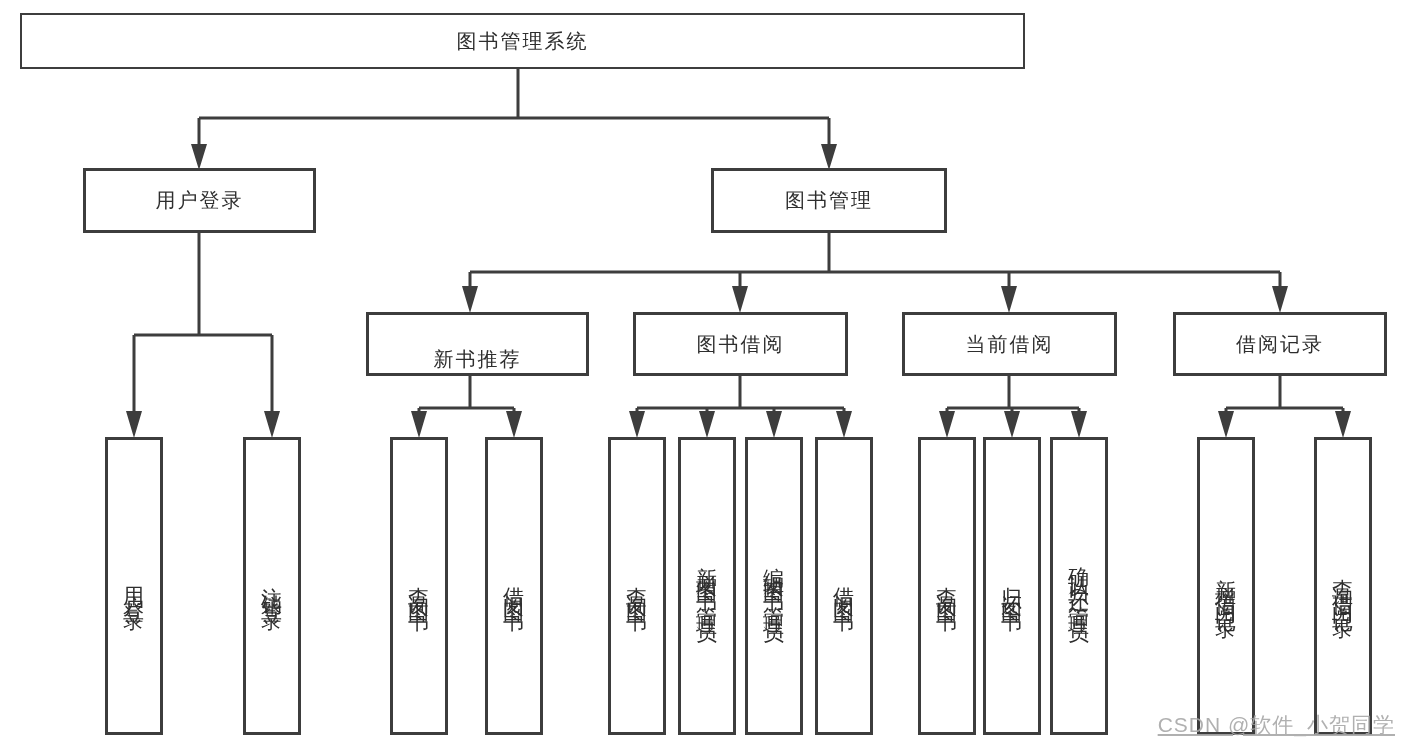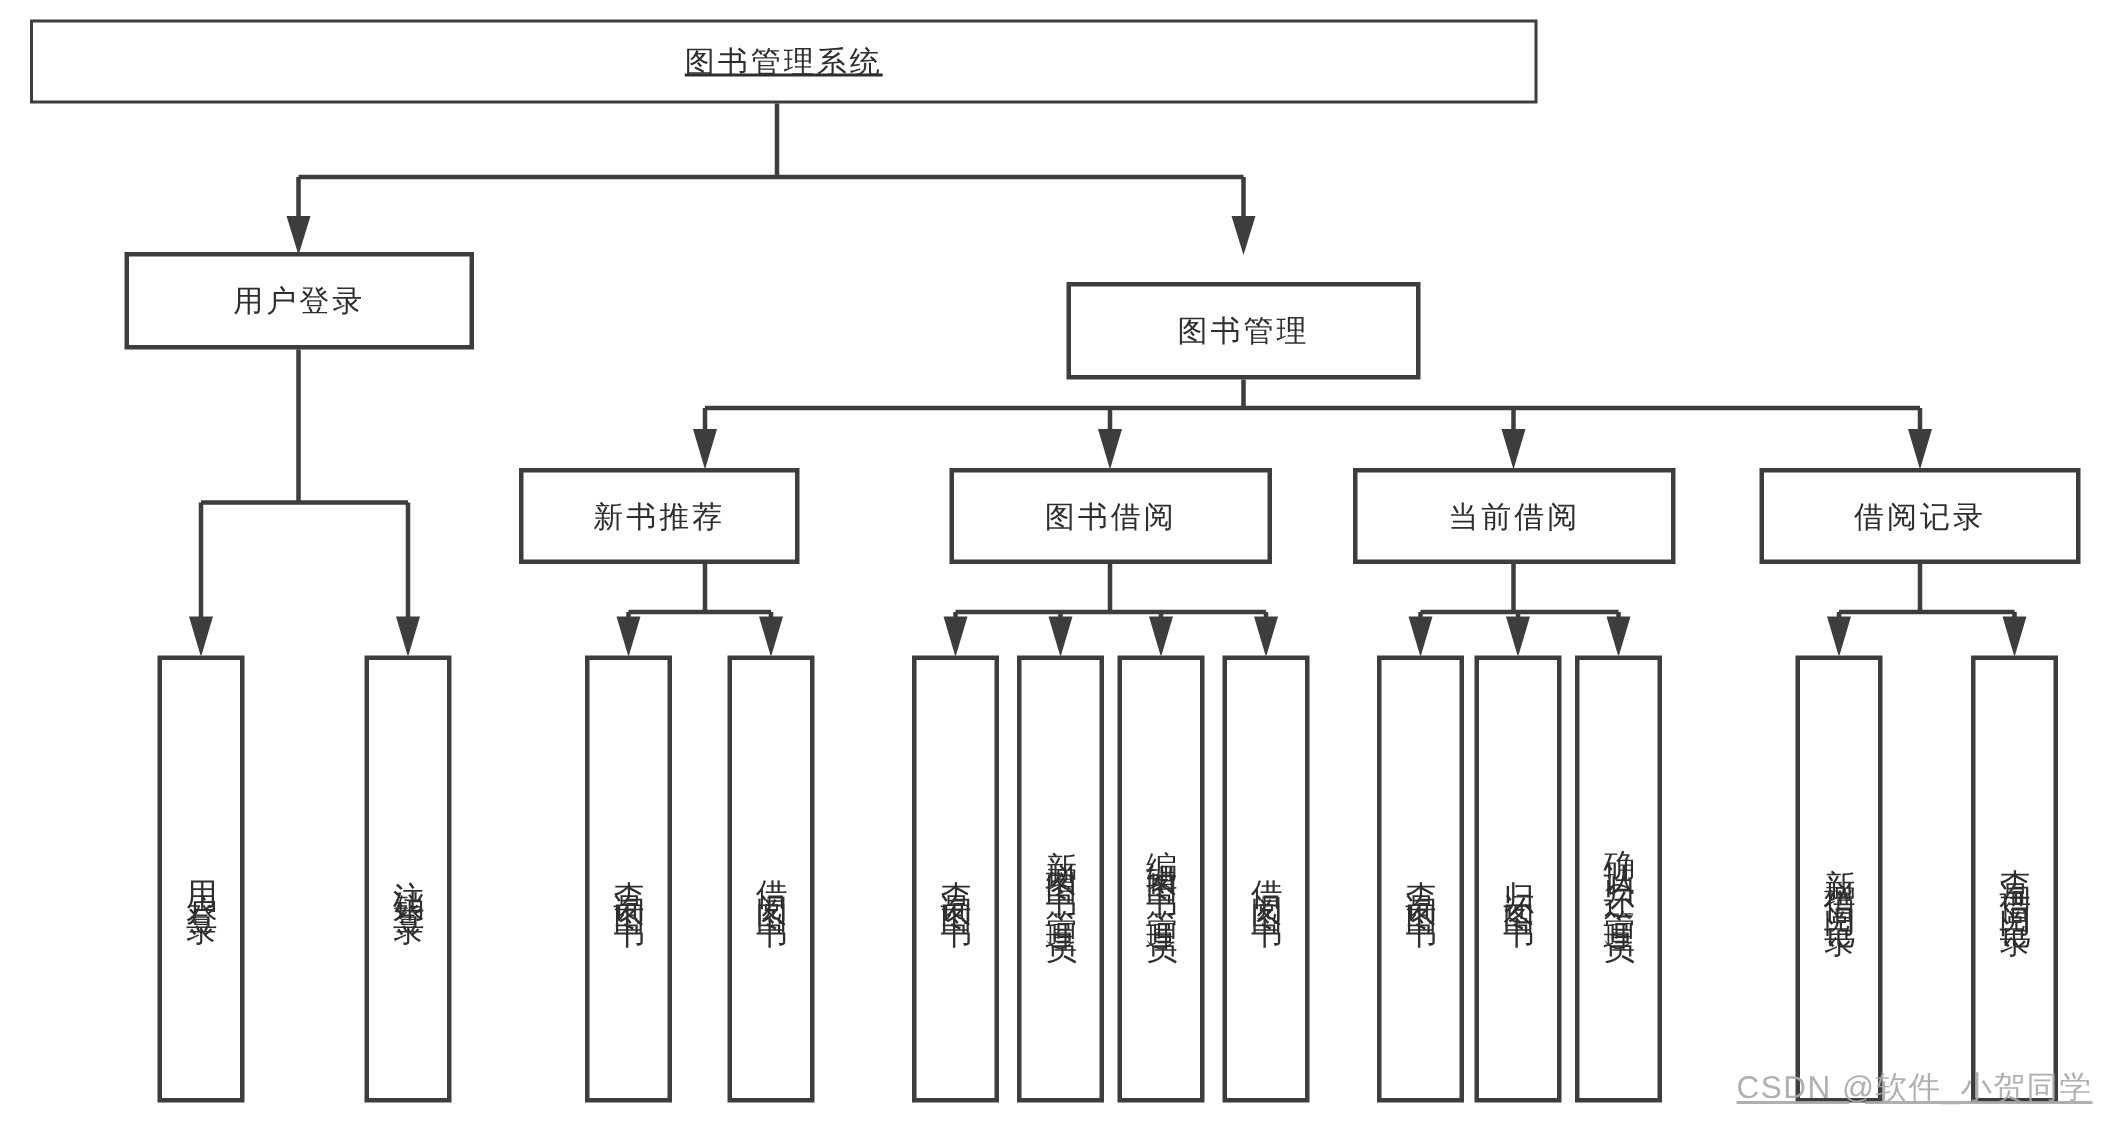--- a/index.html
+++ b/index.html
@@ -136,7 +136,7 @@
       M1335 411 L1351 411 L1343 438 Z"></path>
   </svg>
 
-  <div class="node node-root" style="left:20px; top:13px; width:1005px; height:56px;text-decoration:underline;">
+  <div class="node node-root" style="left:20px; top:13px; width:1005px; height:56px;">
     <span class="hlabel">图书管理系统</span>
   </div>
 

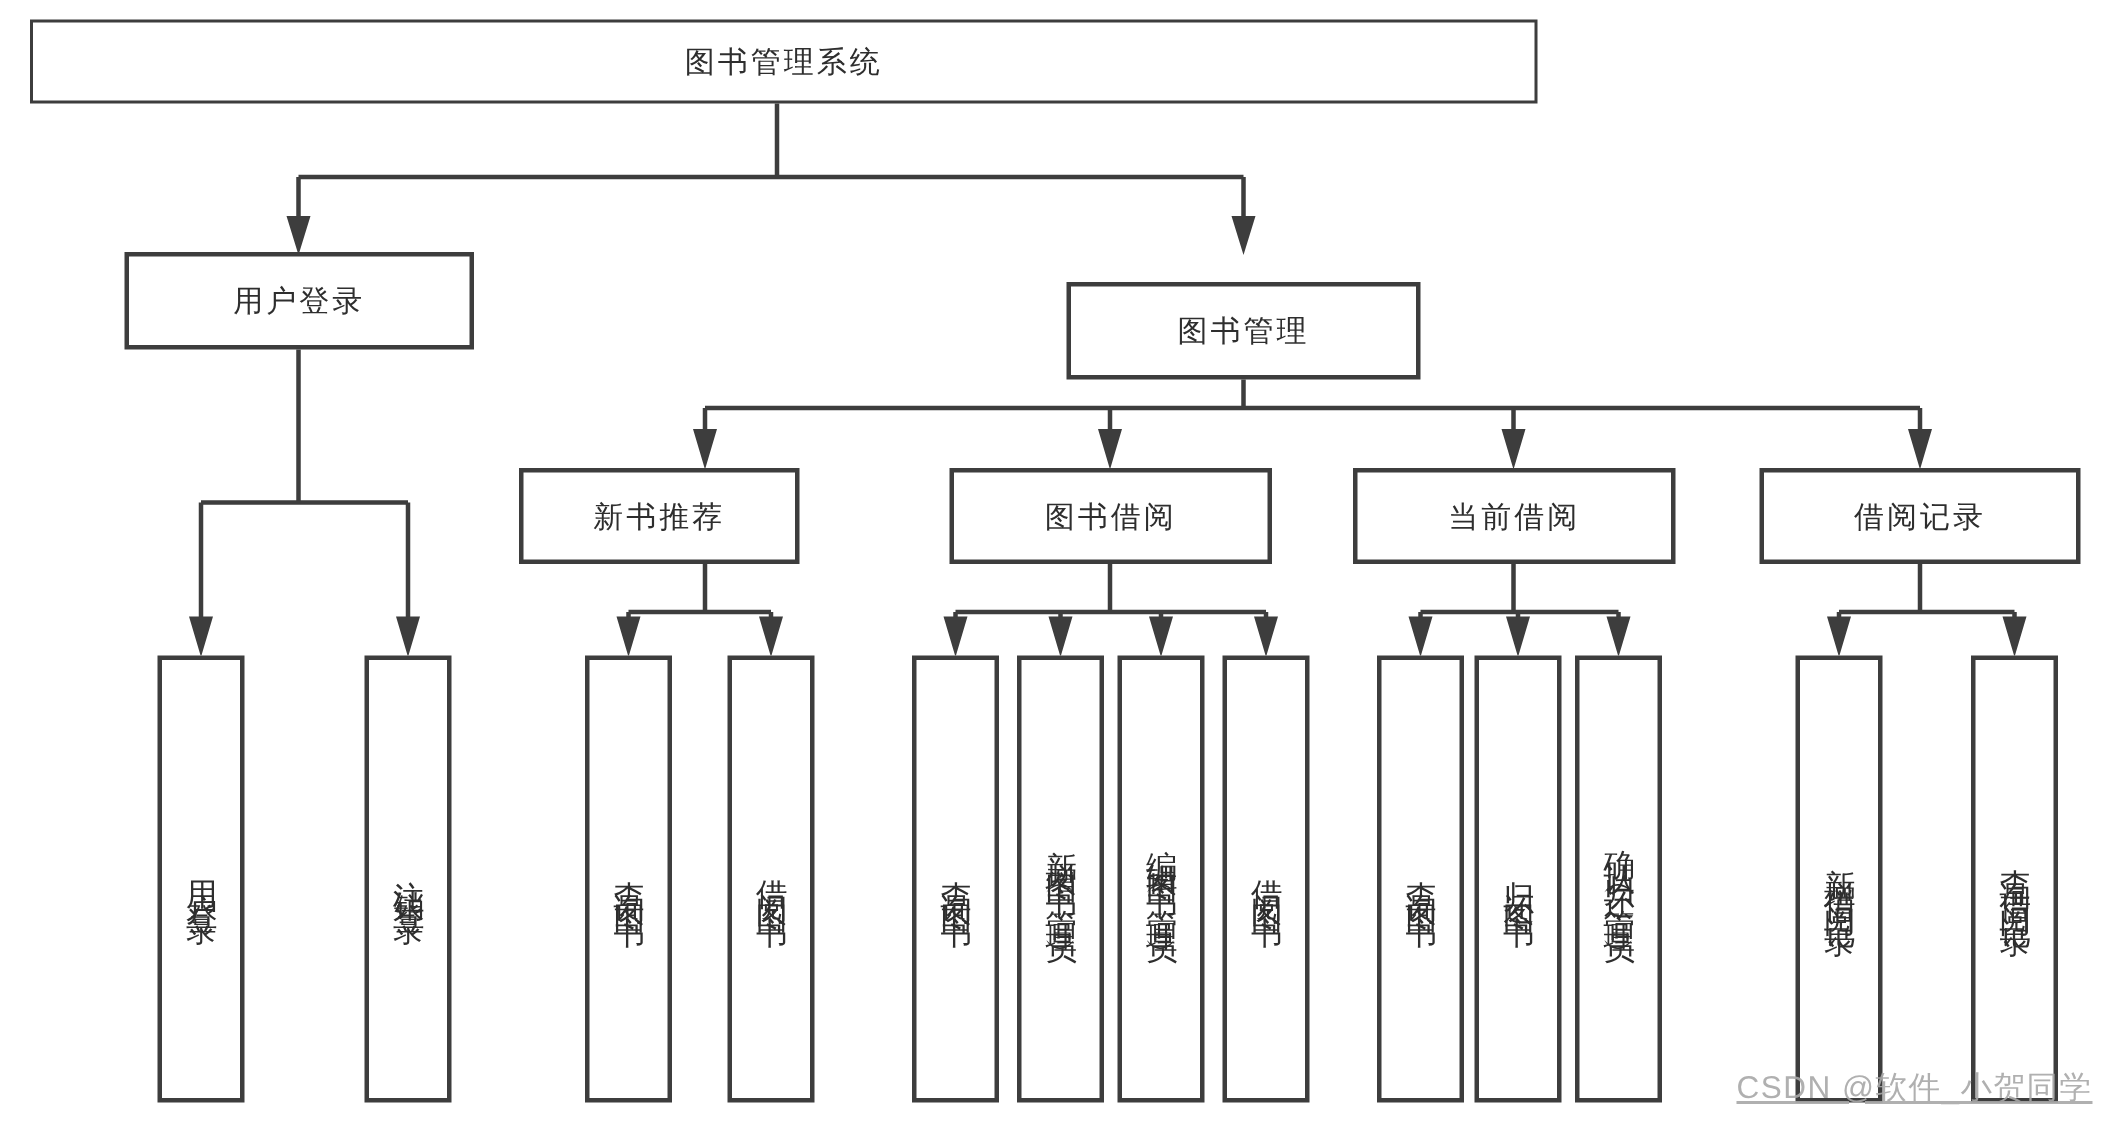--- a/index.html
+++ b/index.html
@@ -143,7 +143,7 @@
   <div class="node" style="left:83px; top:168px; width:233px; height:65px;">
     <span class="hlabel">用户登录</span>
   </div>
-  <div class="node" style="left:711px; top:168px; width:236px; height:65px;margin-top:20px;">
+  <div class="node" style="left:711px; top:168px; width:236px; height:65px;">
     <span class="hlabel">图书管理</span>
   </div>
 

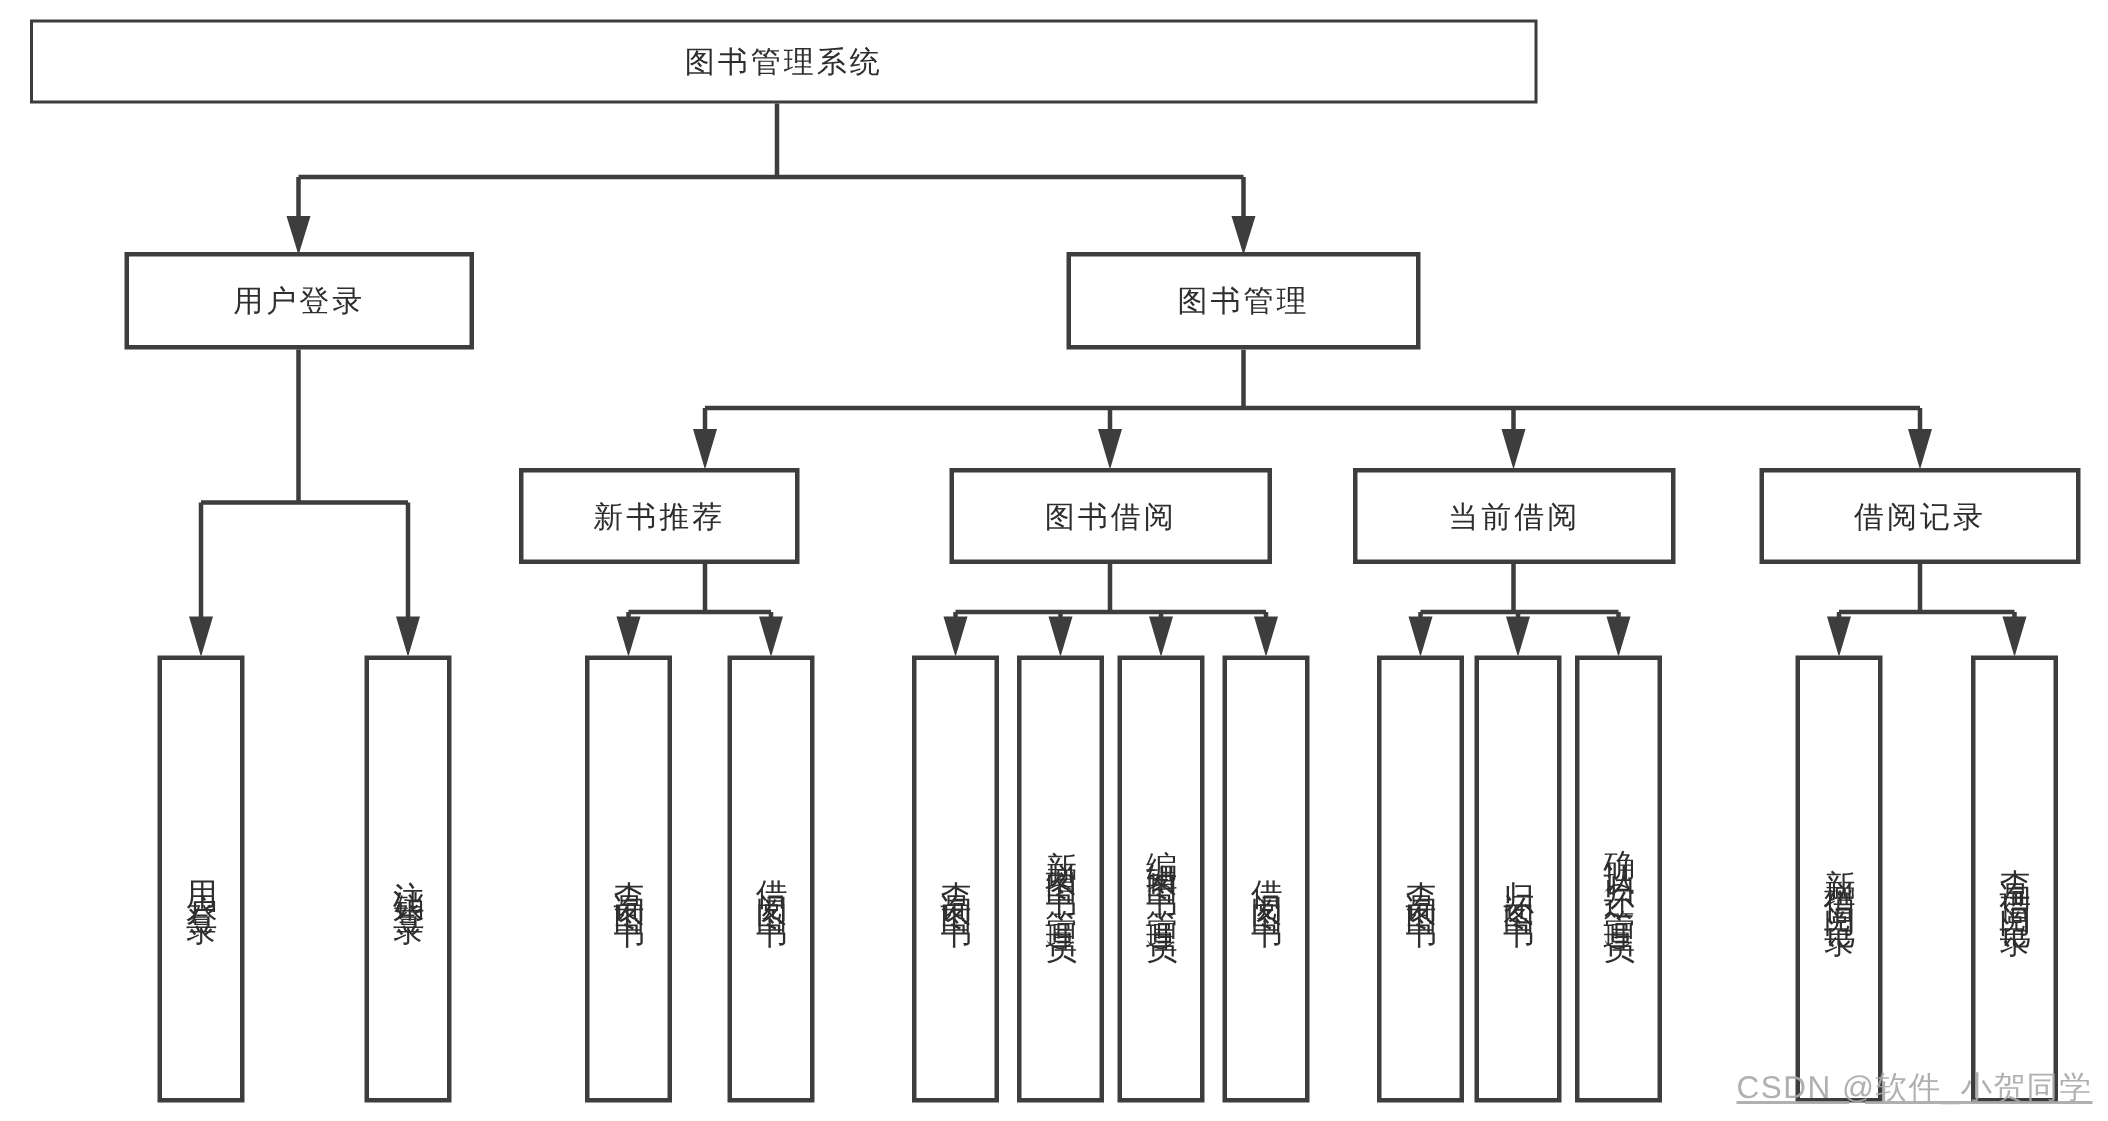--- a/index.html
+++ b/index.html
@@ -147,7 +147,7 @@
     <span class="hlabel">图书管理</span>
   </div>
 
-  <div class="node" style="left:346px; top:312px; width:187px; height:64px;">
+  <div class="node" style="left:366px; top:312px; width:223px; height:64px;align-items:flex-end;">
     <span class="hlabel">新书推荐</span>
   </div>
   <div class="node" style="left:902px; top:312px; width:215px; height:64px;">

